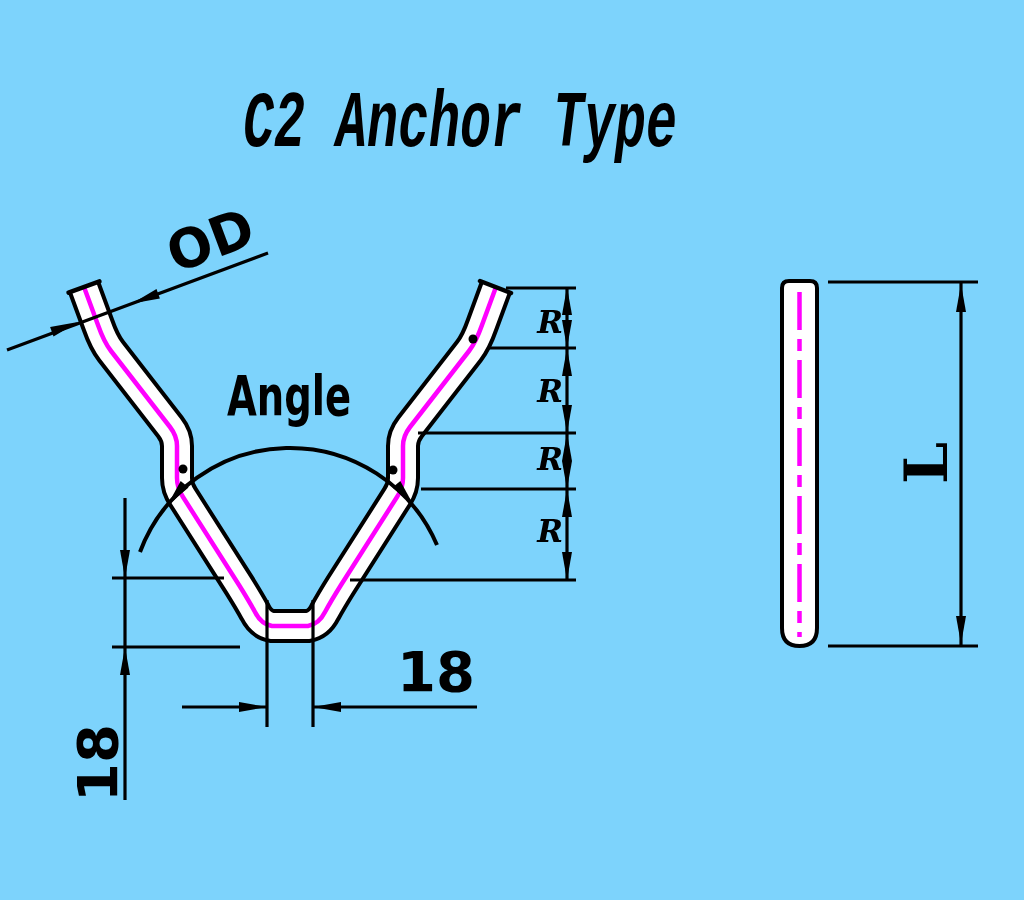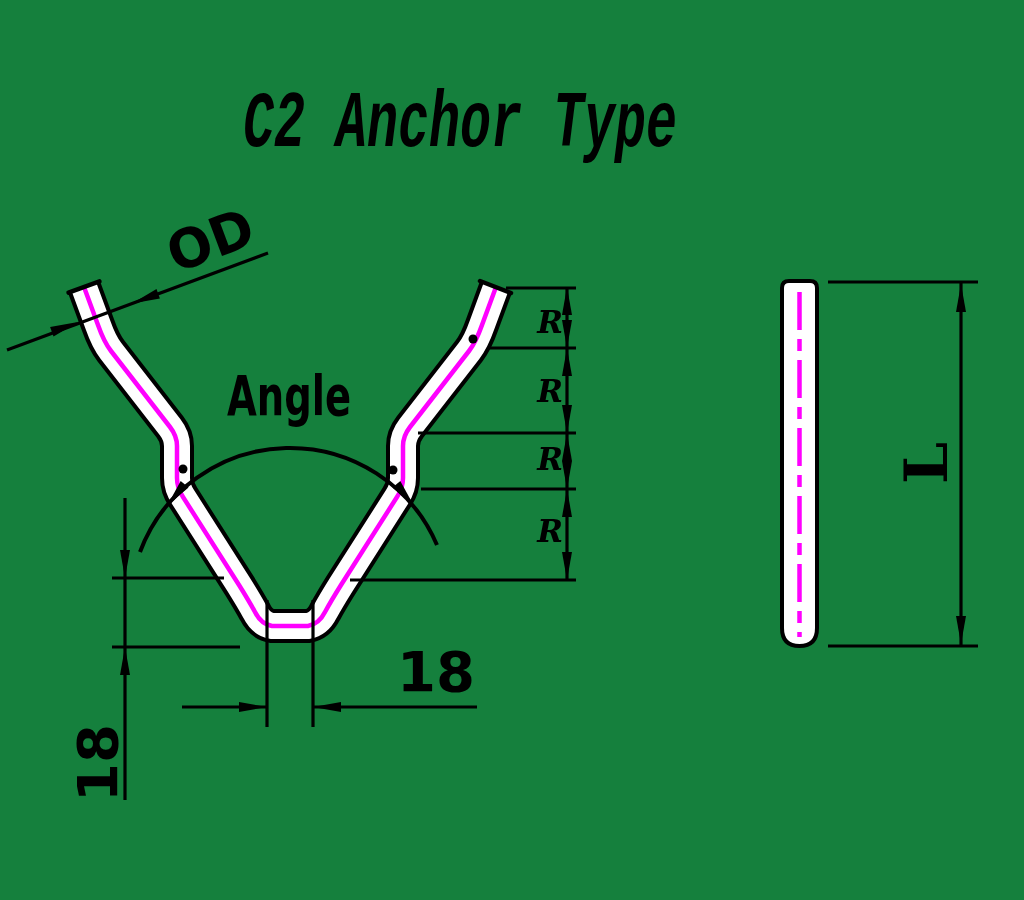--- a/index.html
+++ b/index.html
@@ -3,7 +3,7 @@
 <meta charset="utf-8">
 <style>
   html,body{margin:0;padding:0;background:#ffffff;}
-  .drawing-wrap{width:1024px;height:900px;background:#15803d;overflow:hidden;}
+  .drawing-wrap{width:1024px;height:900px;background:#7dd3fc;overflow:hidden;}
   svg{display:block;}
   text{fill:#000000;}
   .t-title{font-family:"Liberation Mono",monospace;font-weight:bold;font-style:italic;font-size:80px;}

